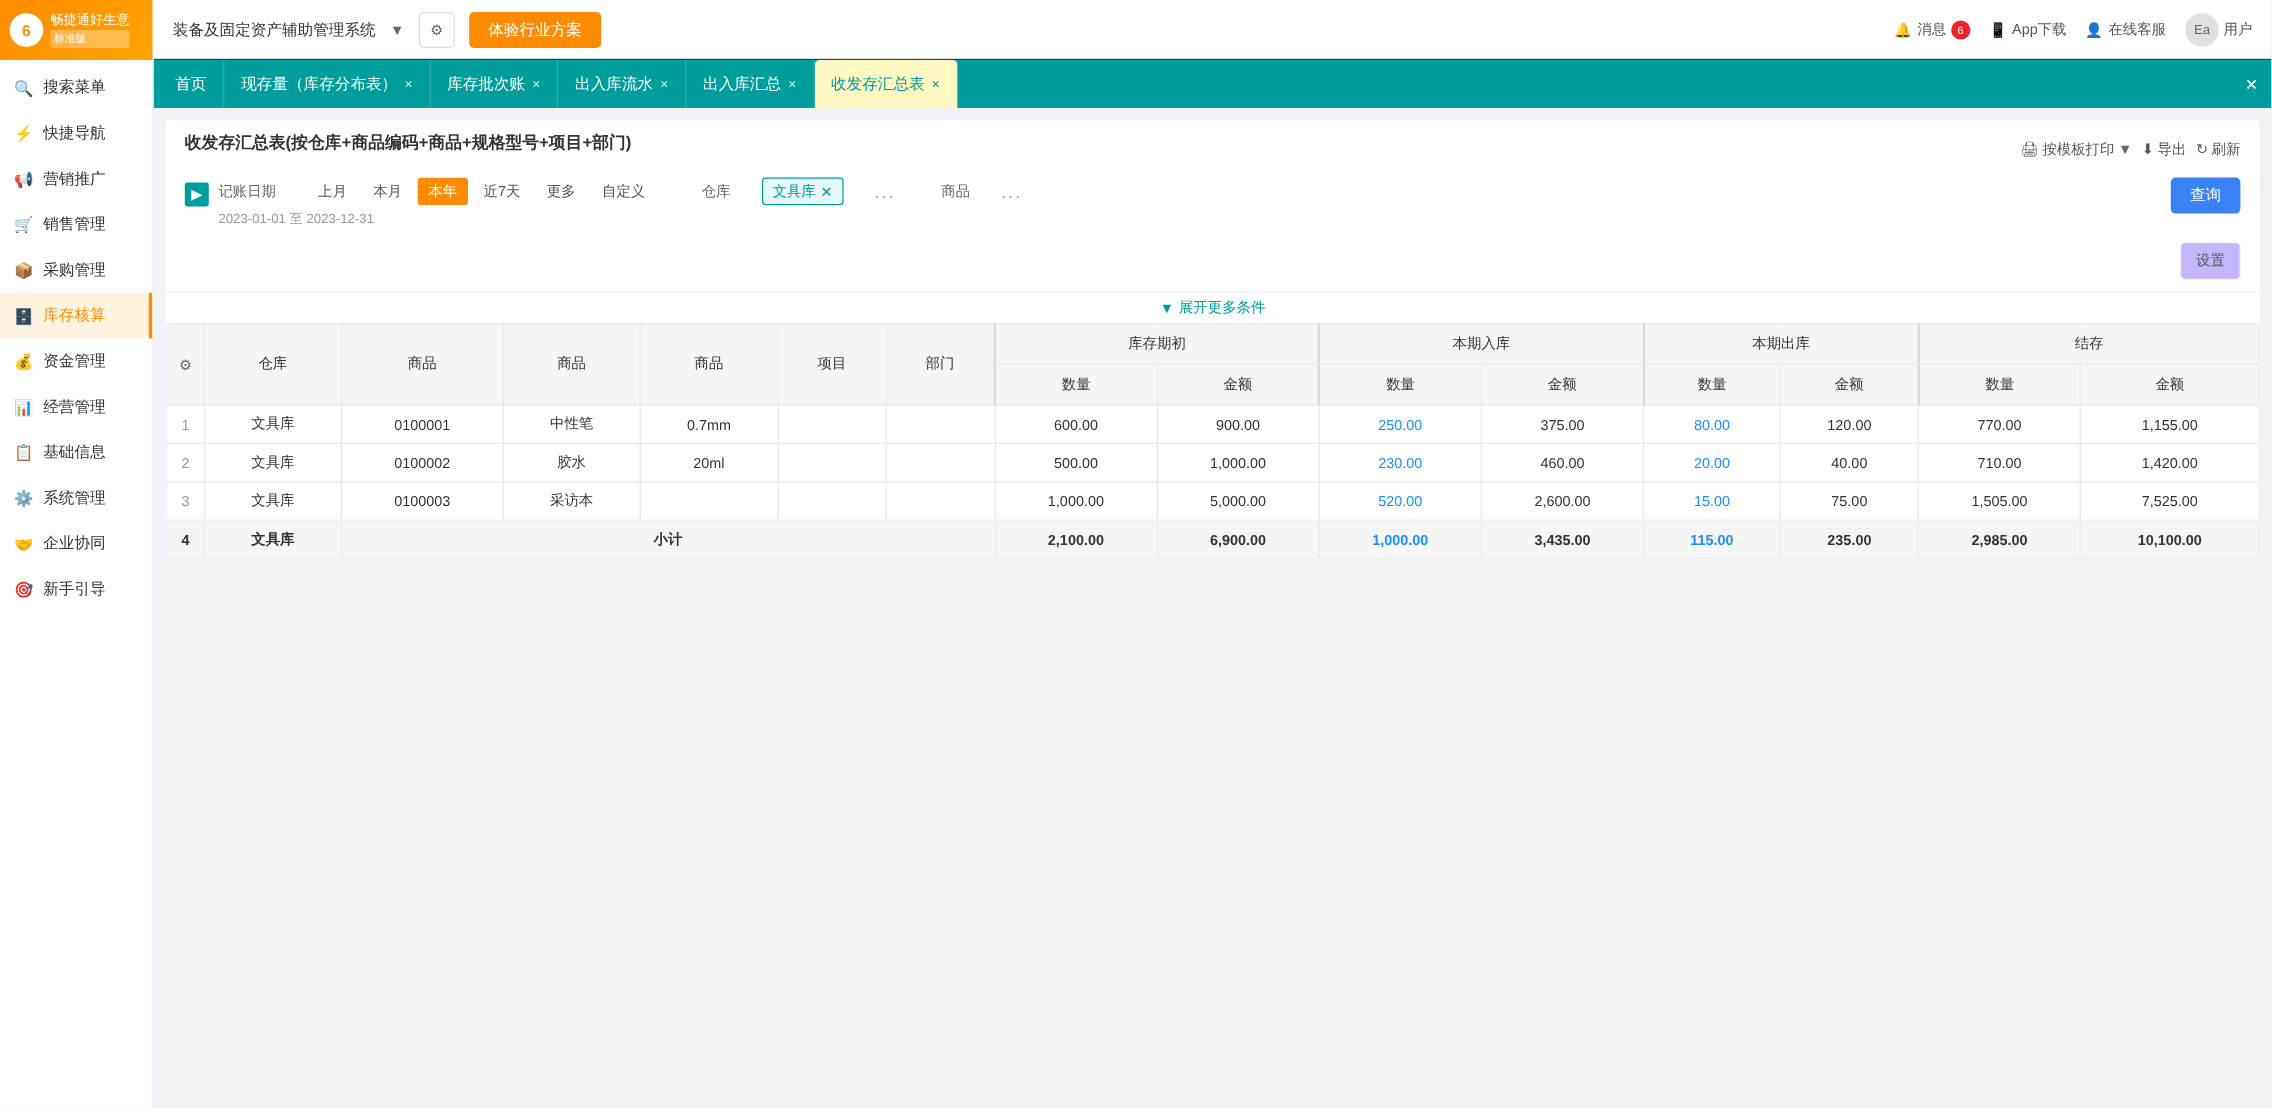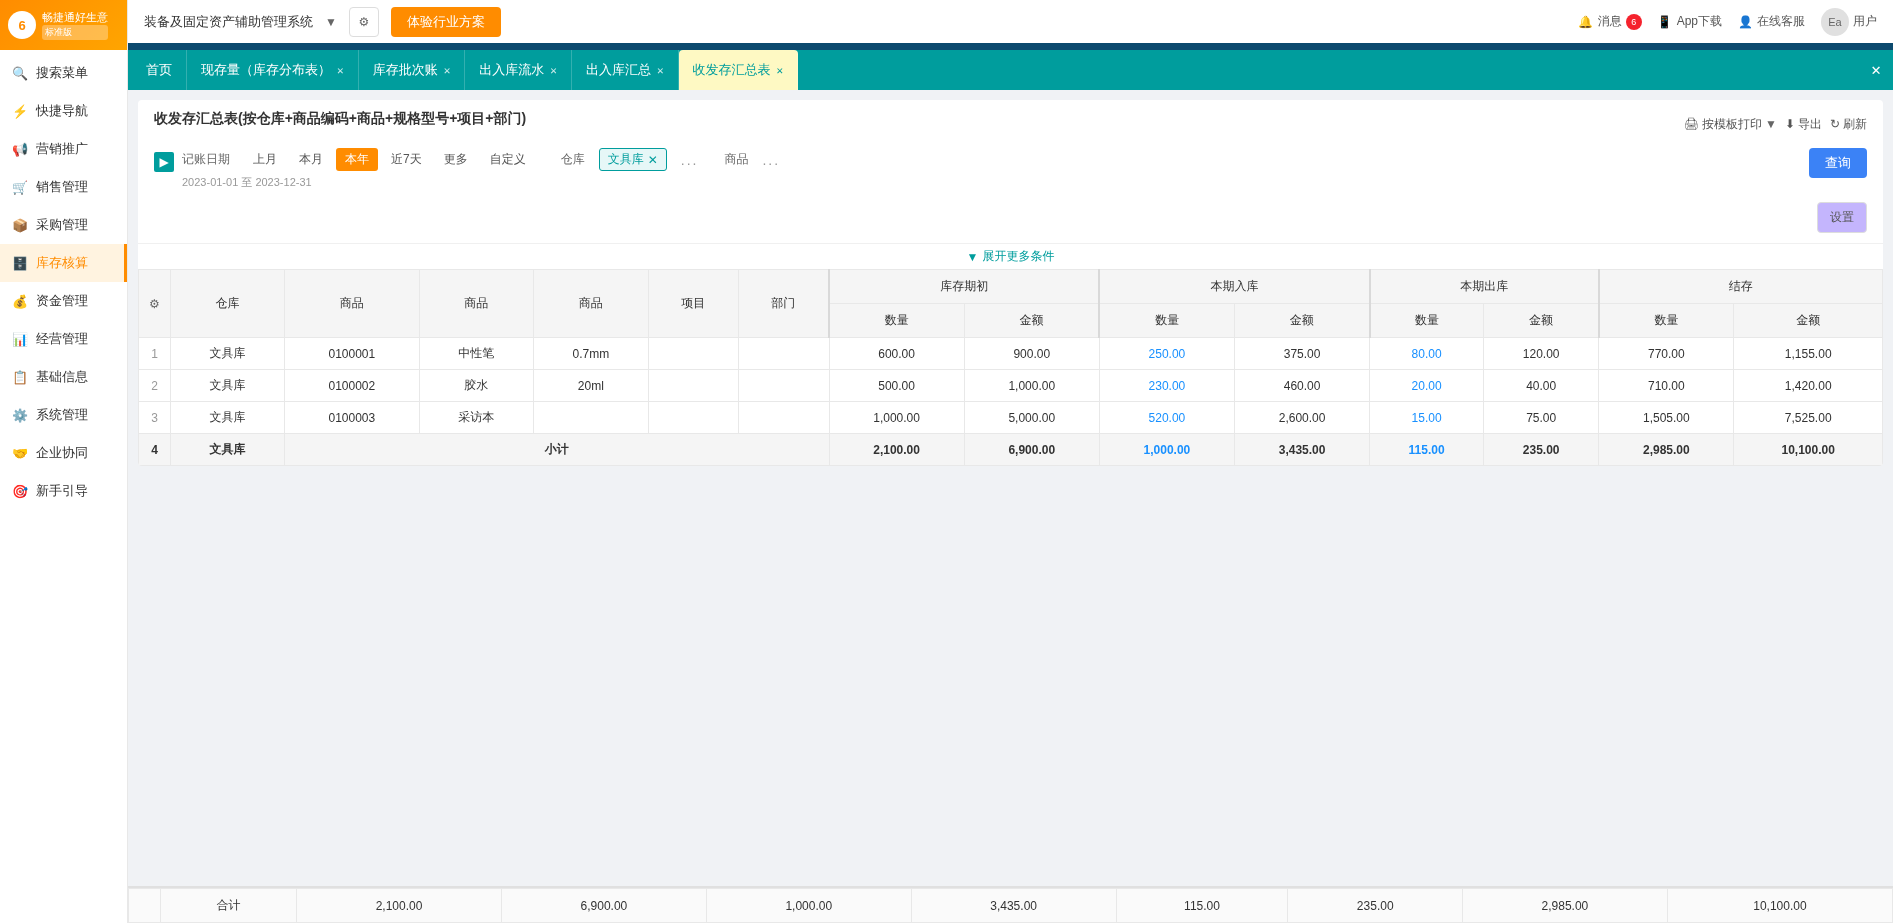--- a/index.html
+++ b/index.html
@@ -17,7 +17,7 @@
     .sidebar-icon { width: 16px; height: 16px; display: flex; align-items: center; justify-content: center; flex-shrink: 0; }
 
     
-    .topbar { background: #fff; height: 50px; display: flex; align-items: center; padding: 0 16px; border-bottom: 7px solid #0c4a6e; gap: 12px; flex-shrink: 0; }
+    .topbar { background: #fff; height: 50px; display: flex; align-items: center; padding: 0 16px; border-bottom: 1px solid #0c4a6e; gap: 12px; flex-shrink: 0; }
     .topbar-gear { width: 30px; height: 30px; display: flex; align-items: center; justify-content: center; cursor: pointer; color: #666; border: 1px solid #ddd; border-radius: 4px; }
     .topbar-trial-btn { background: #ff8c00; color: #fff; border: none; border-radius: 4px; padding: 6px 16px; font-size: 13px; cursor: pointer; }
     .topbar-spacer { flex: 1; }

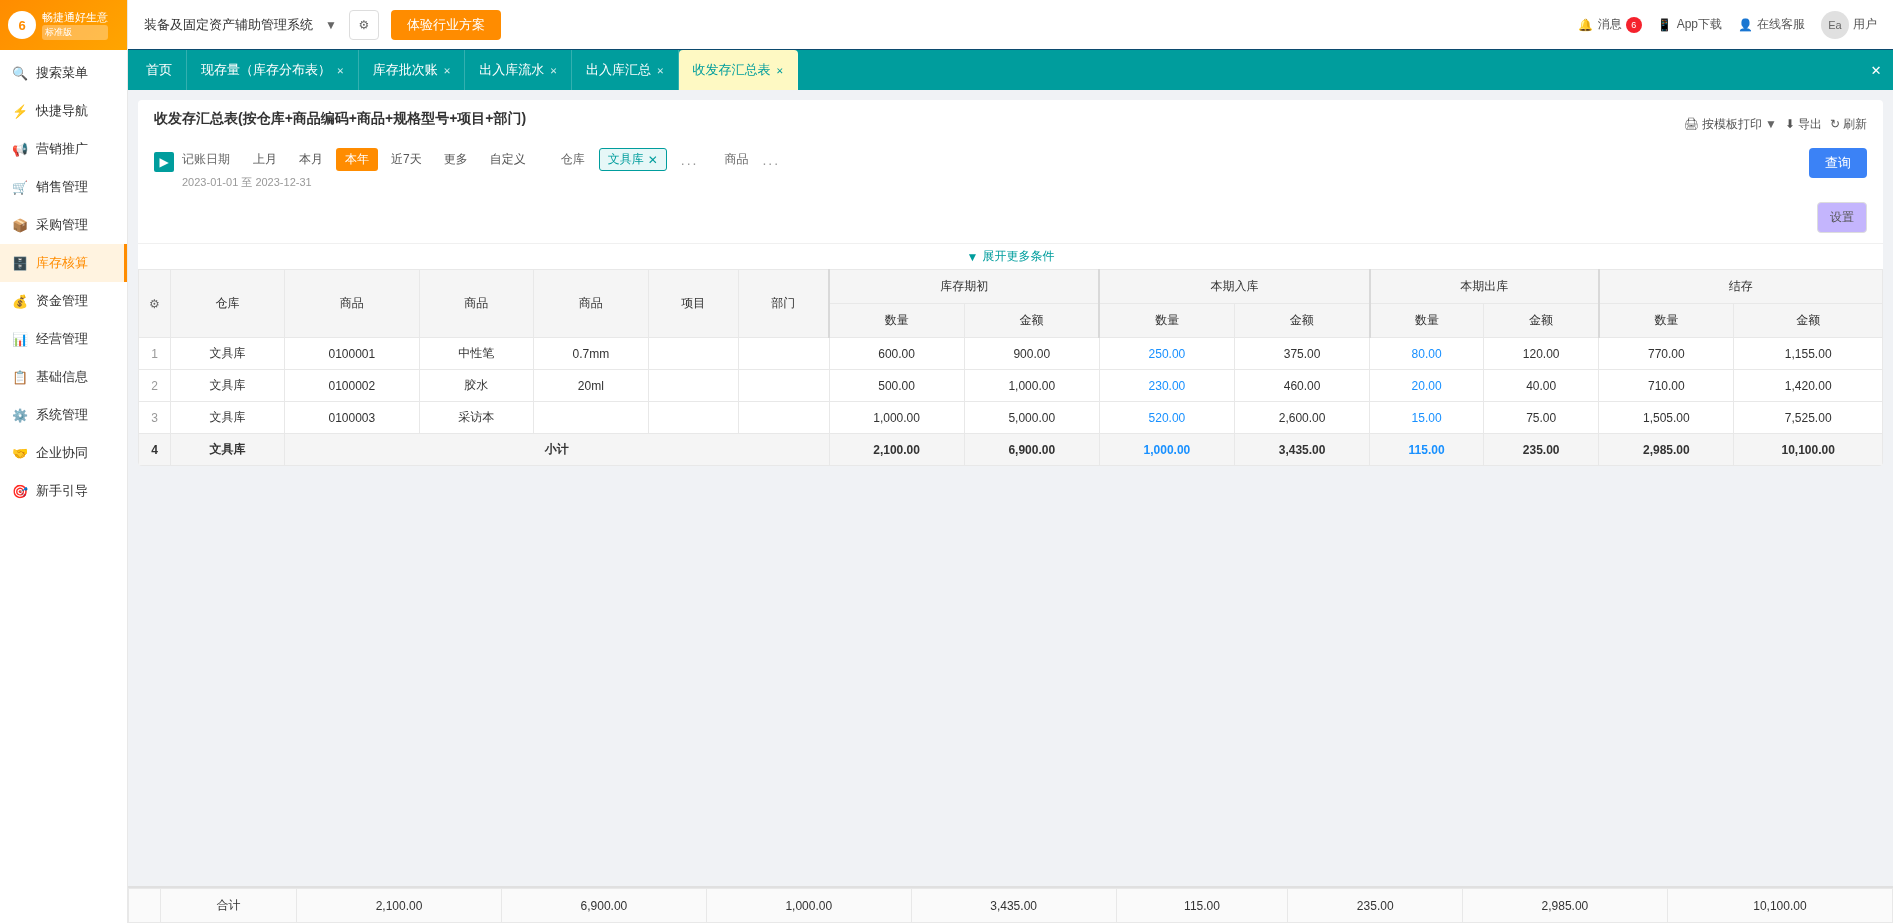--- a/index.html
+++ b/index.html
@@ -67,7 +67,7 @@
     .filter-area { display: flex; align-items: flex-start; padding: 10px 16px; gap: 8px; position: relative; }
     .filter-left-arrow { background: #009d9d; color: #fff; width: 20px; height: 20px; display: flex; align-items: center; justify-content: center; border-radius: 2px; cursor: pointer; flex-shrink: 0; margin-top: 4px; font-size: 12px; }
     .filter-body { flex: 1; }
-    .filter-row1 { display: flex; align-items: center; gap: 14px; flex-wrap: wrap; }
+    .filter-row1 { display: flex; align-items: center; gap: 26px; flex-wrap: wrap; }
     .filter-actions-col { display: flex; flex-direction: column; gap: 4px; align-items: flex-end; flex-shrink: 0; }
     .expand-row { display: flex; align-items: center; justify-content: center; padding: 4px 0; border-top: 1px solid #f0f0f0; color: #009d9d; cursor: pointer; font-size: 12px; gap: 4px; }
     .tbl-action { display: flex; align-items: center; gap: 3px; cursor: pointer; color: #555; }

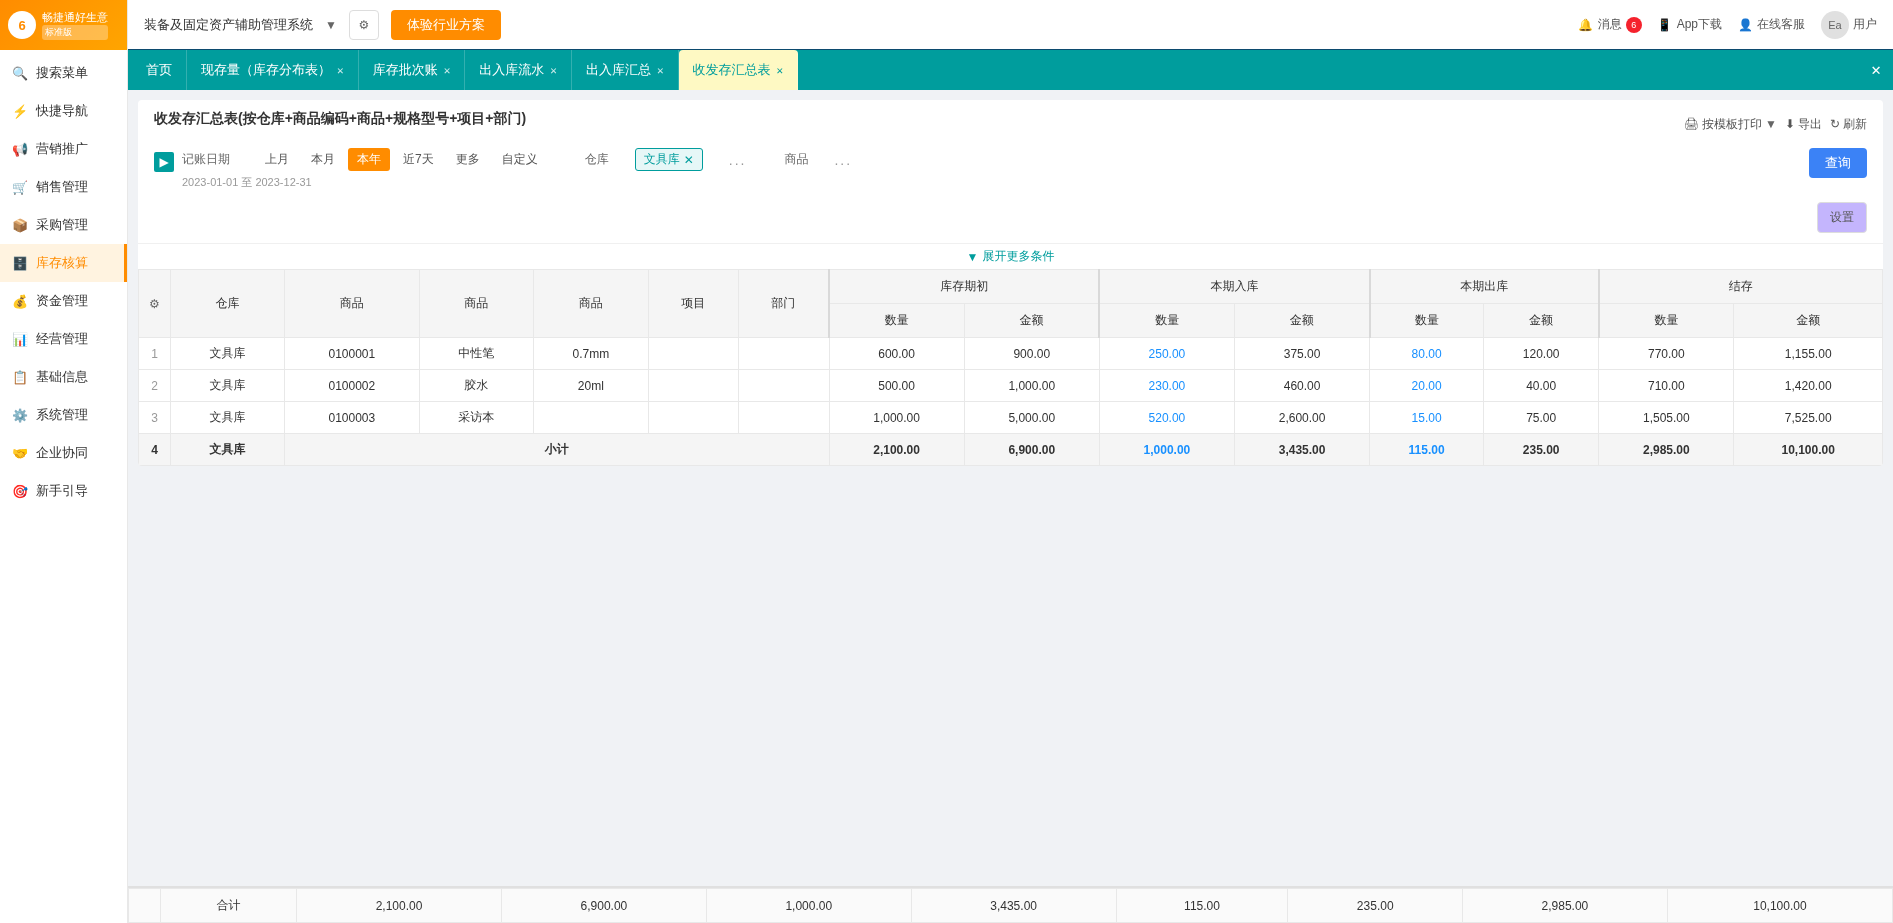--- a/index.html
+++ b/index.html
@@ -363,24 +363,6 @@
     </div>
   </div>
 
-  <div class="bottom-bar">
-    <table style="width:100%;border-collapse:collapse;font-size:12px;">
-      <tbody>
-          <tr class="footer-row">
-        <td style="width:32px;border:1px solid #e8e8e8;padding:8px 10px;"></td>
-        <td style="border:1px solid #e8e8e8;padding:8px 10px;" colspan="6">合计</td>
-        <td style="border:1px solid #e8e8e8;padding:8px 10px;text-align:center;">2,100.00</td>
-        <td style="border:1px solid #e8e8e8;padding:8px 10px;text-align:center;">6,900.00</td>
-        <td style="border:1px solid #e8e8e8;padding:8px 10px;text-align:center;">1,000.00</td>
-        <td style="border:1px solid #e8e8e8;padding:8px 10px;text-align:center;">3,435.00</td>
-        <td style="border:1px solid #e8e8e8;padding:8px 10px;text-align:center;">115.00</td>
-        <td style="border:1px solid #e8e8e8;padding:8px 10px;text-align:center;">235.00</td>
-        <td style="border:1px solid #e8e8e8;padding:8px 10px;text-align:center;">2,985.00</td>
-        <td style="border:1px solid #e8e8e8;padding:8px 10px;text-align:center;">10,100.00</td>
-      </tr>
-    </tbody>
-      </table>
-  </div>
 </div>
 
 </body></html>

